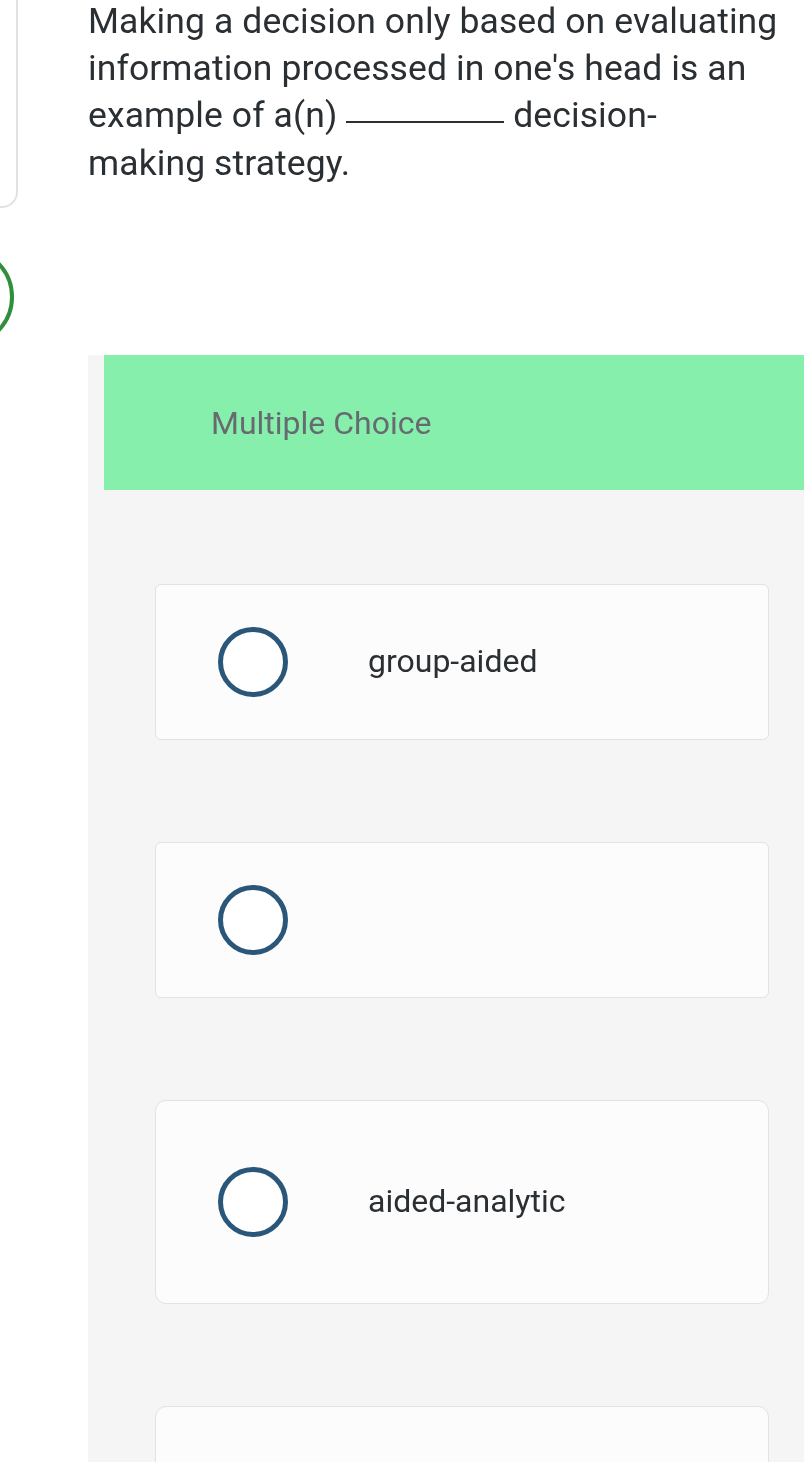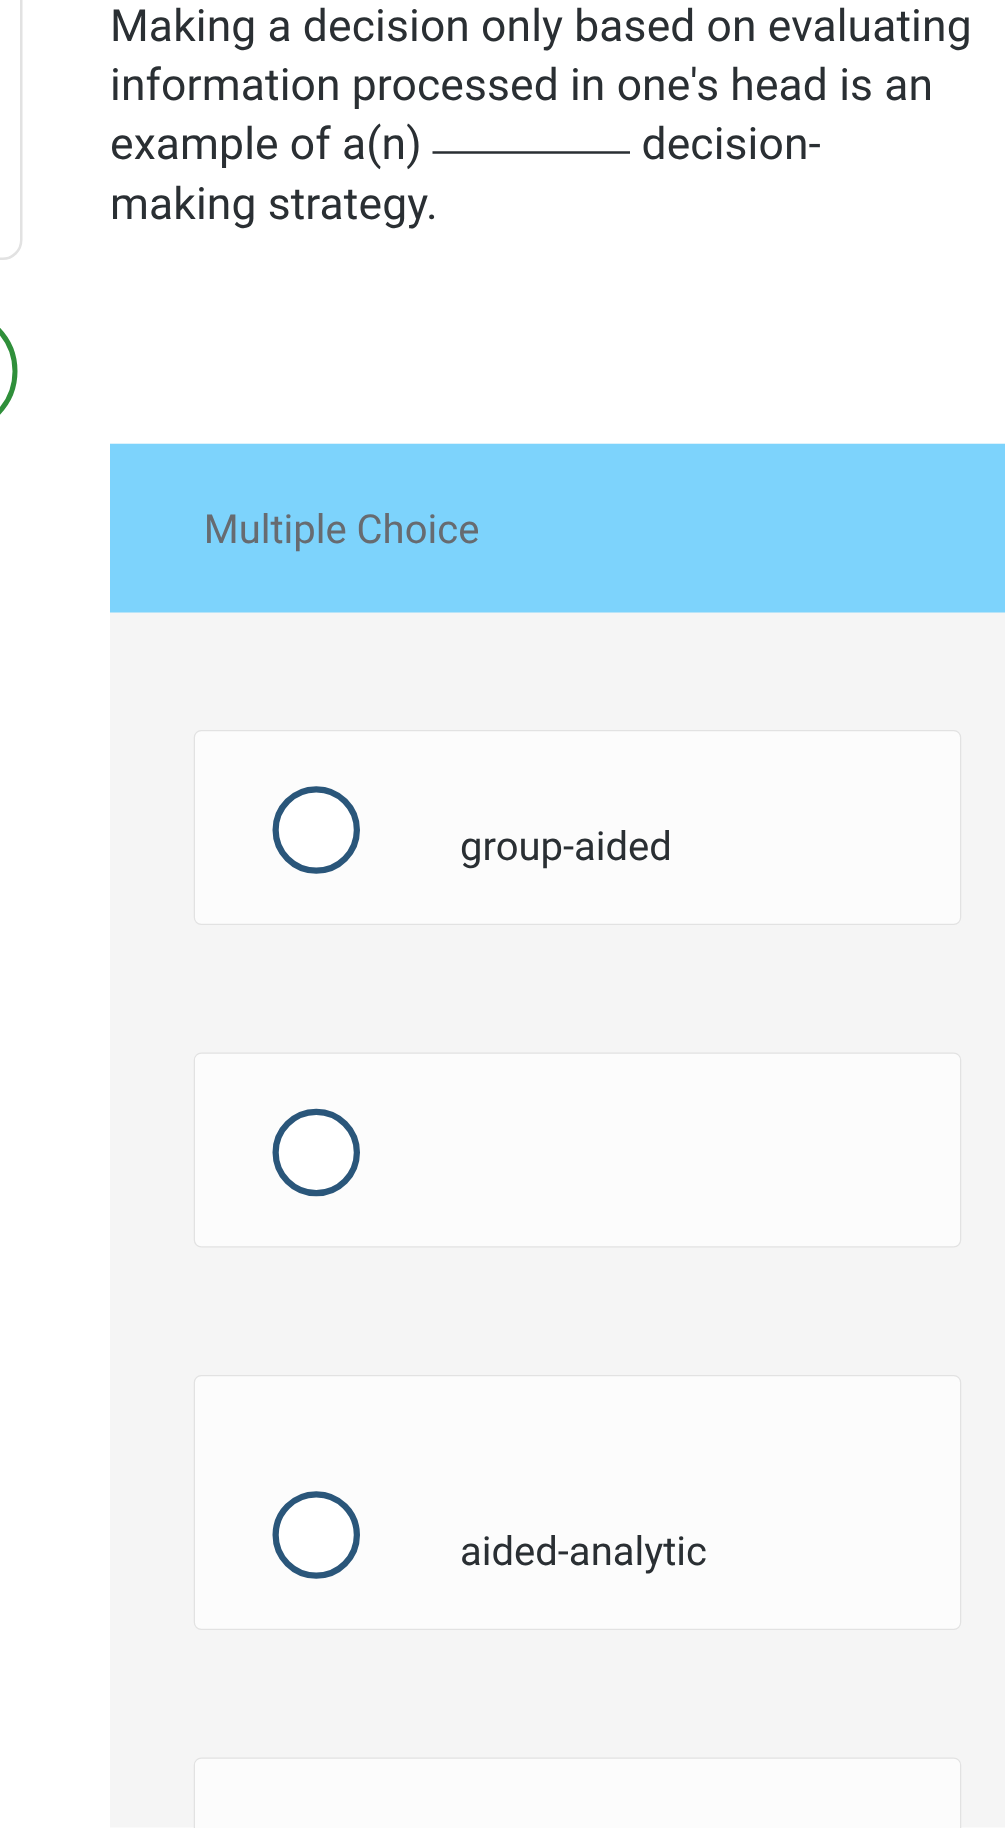--- a/index.html
+++ b/index.html
@@ -59,10 +59,11 @@
   }
   .mc-header {
     height: 135px;
-    background: #7dd3fc;
+    background: #86efac;
     display: flex;
     align-items: center;
-    padding-left: 75px;
+    padding-left: 107px;
+    margin-left: 16px;
   }
   .mc-header-text {
     font-size: 32px;

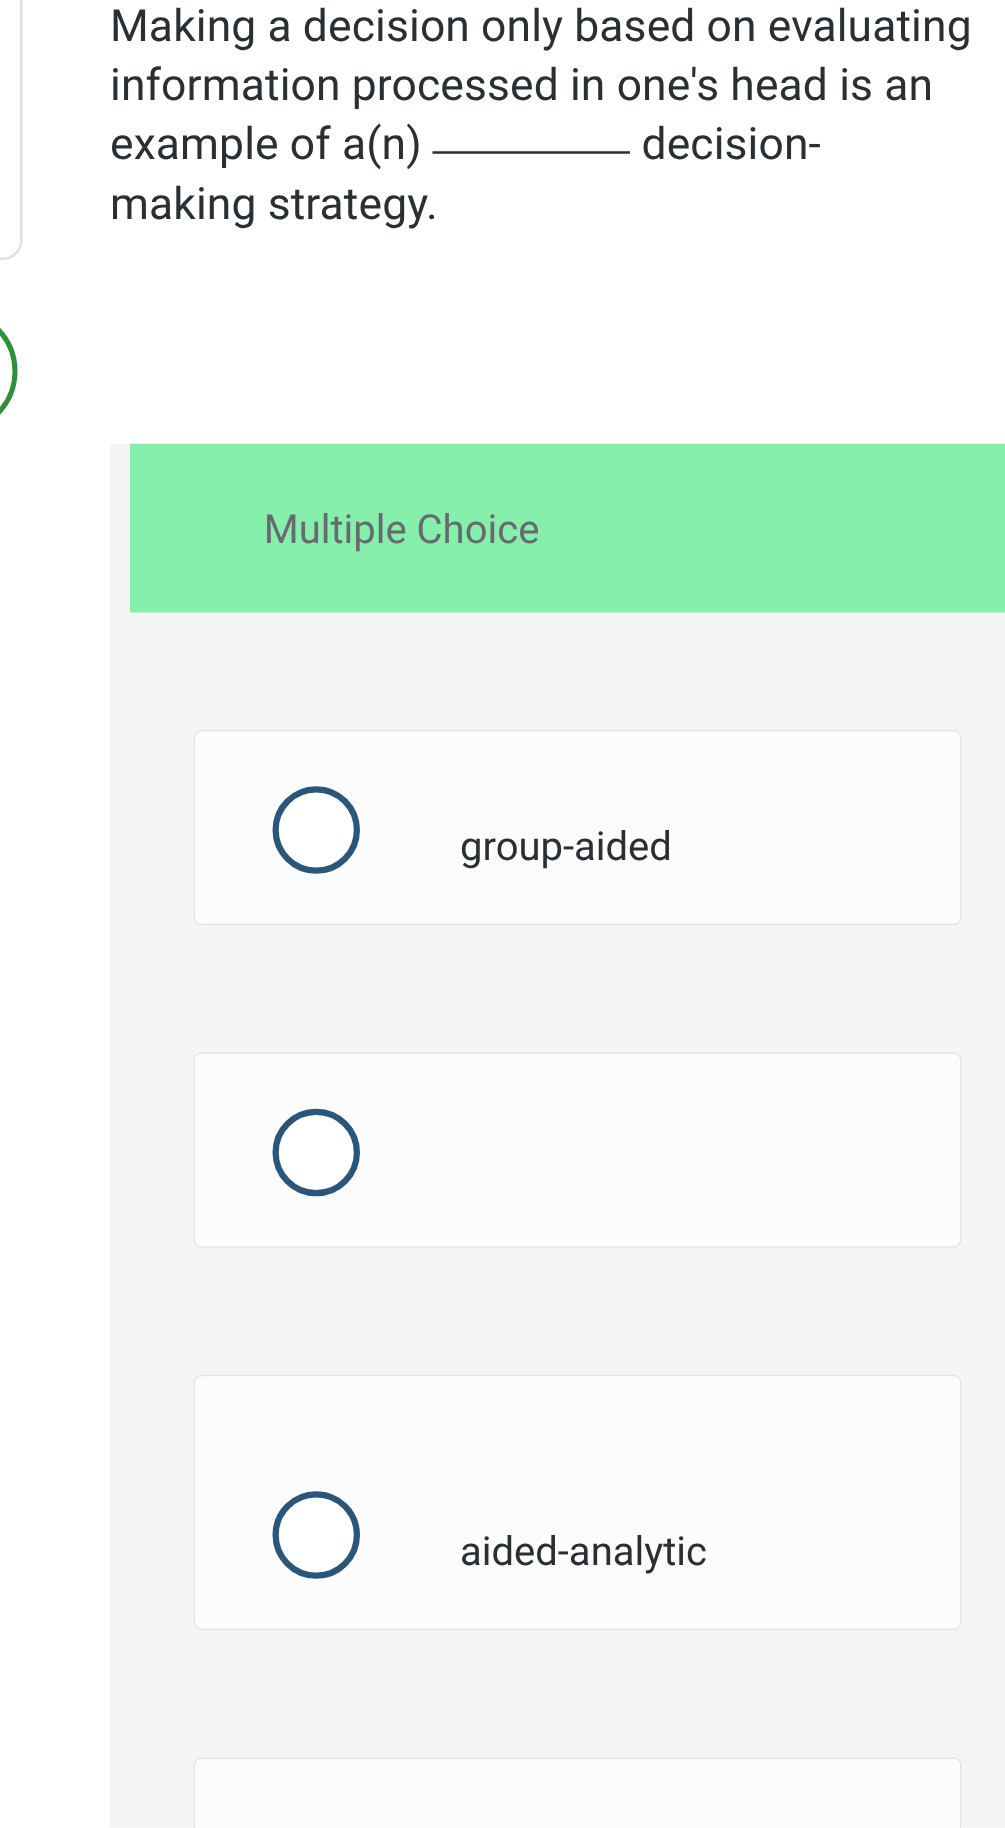--- a/index.html
+++ b/index.html
@@ -79,7 +79,7 @@
     border: 1px solid #e2e2e2;
     border-radius: 6px;
     display: flex;
-    align-items: flex-end;
+    align-items: center;
     padding: 40px 40px 40px 62px;
   }
   .option-card.tall1 { min-height: 156px; }

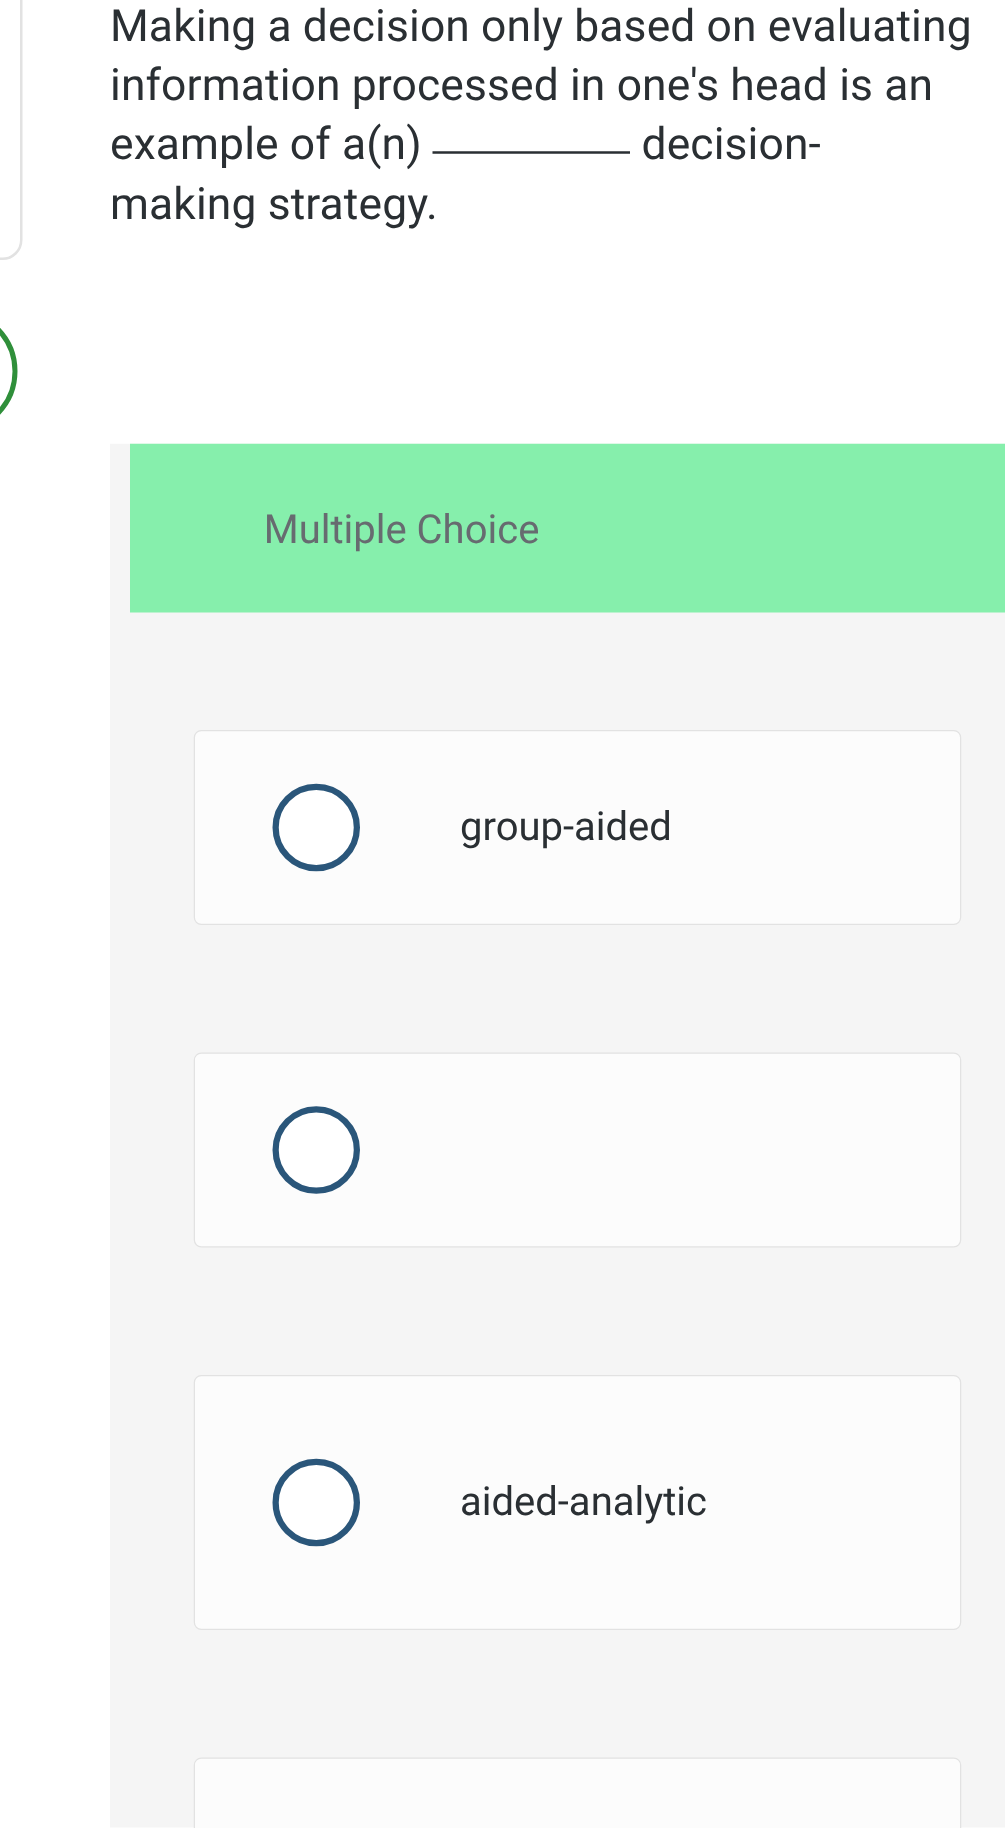--- a/index.html
+++ b/index.html
@@ -83,7 +83,7 @@
     padding: 40px 40px 40px 62px;
   }
   .option-card.tall1 { min-height: 156px; }
-  .option-card.tall2 { min-height: 204px; }
+  .option-card.tall2 { min-height: 204px; border-radius: 11px; }
   .radio-outer {
     width: 70px;
     height: 70px;

